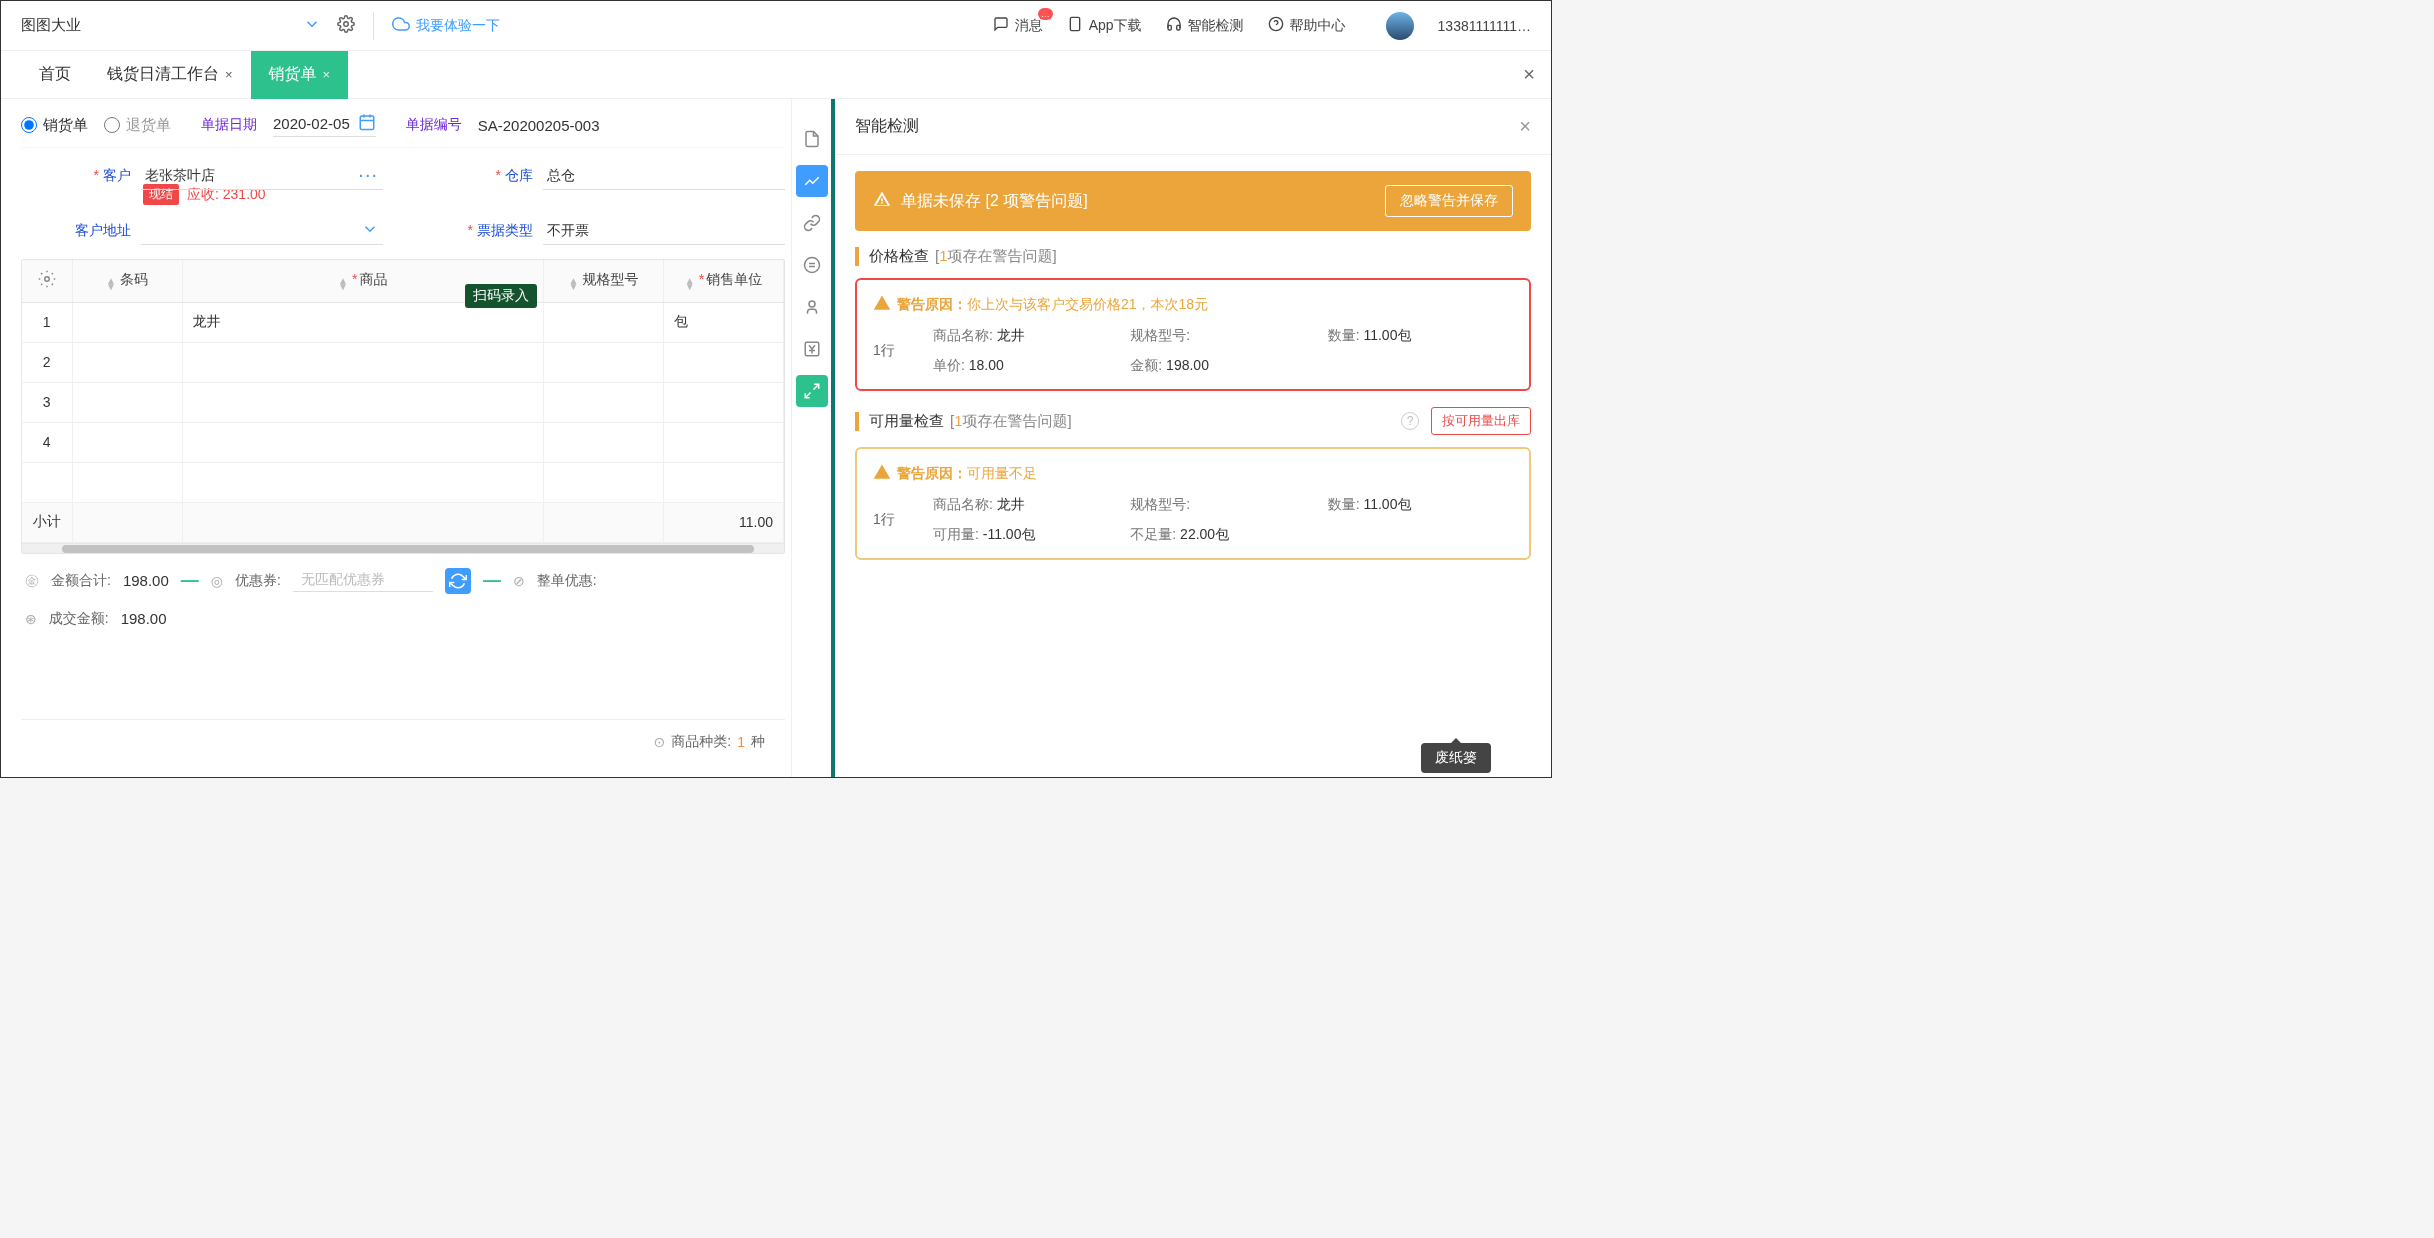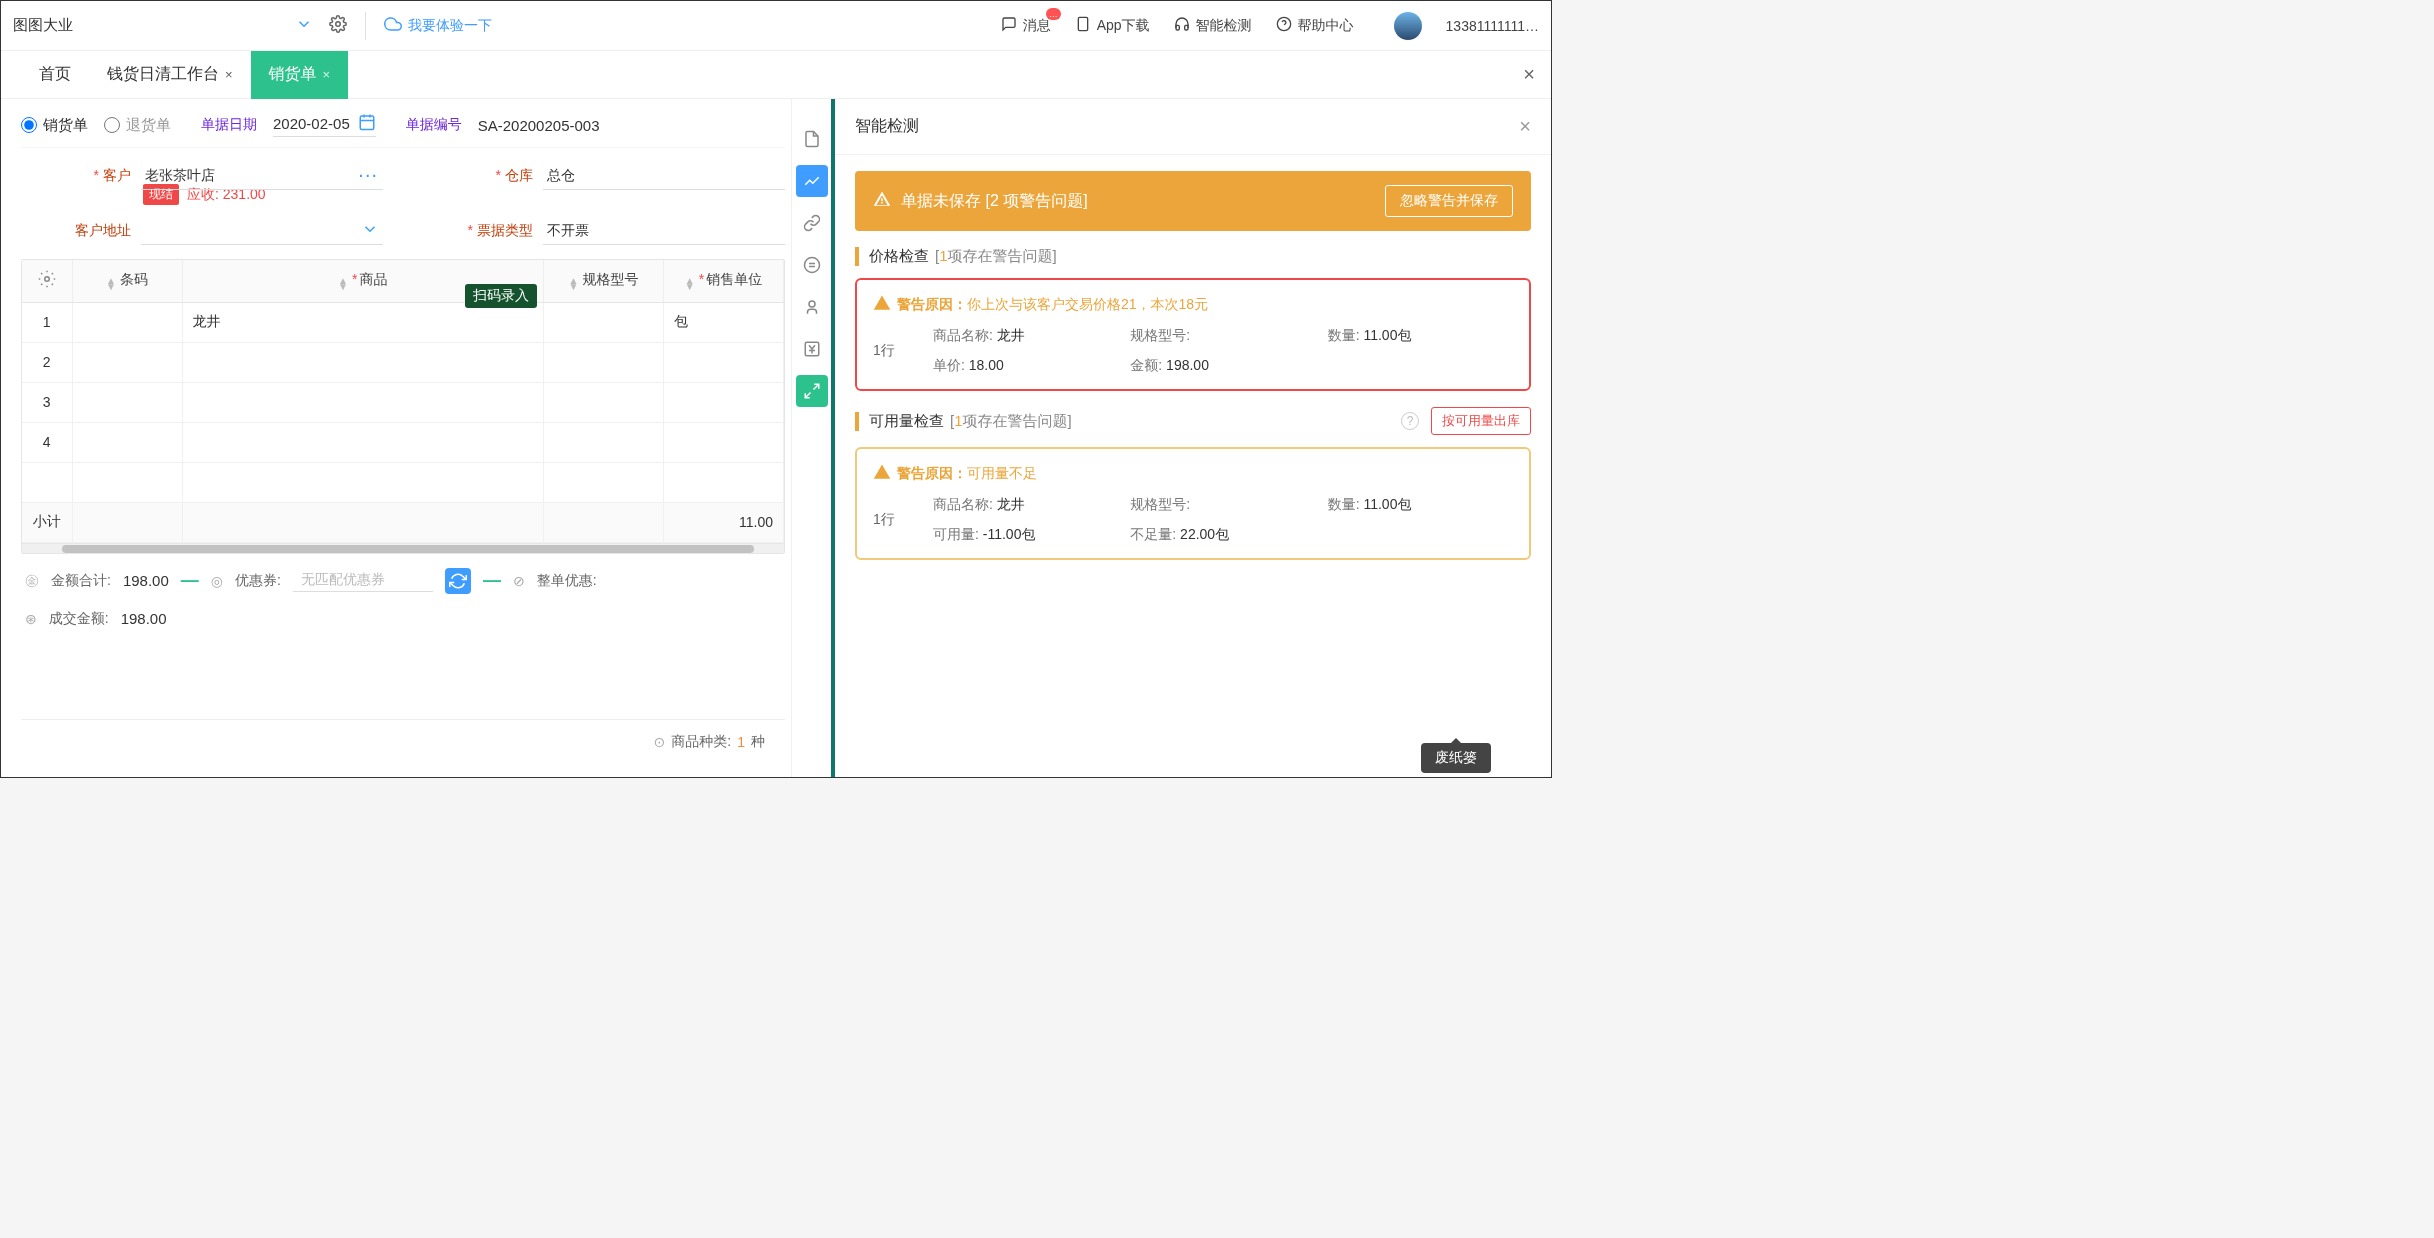--- a/index.html
+++ b/index.html
@@ -7,7 +7,7 @@
 .app { display: flex; flex-direction: column; height: 778px; width: 1552px; border: 1px solid #333; background: #fff; }
 
 
-.topbar { display: flex; align-items: center; height: 50px; padding: 0 12px; border-bottom: 1px solid #eee; }
+.topbar { display: flex; align-items: center; height: 50px; padding: 0 20px; border-bottom: 1px solid #eee; }
 .org-select { display: flex; align-items: center; font-size: 15px; color: #333; cursor: pointer; width: 300px; }
 .org-select .chev { margin-left: auto; color: #3f9dff; }
 .gear { margin-left: 16px; color: #666; }

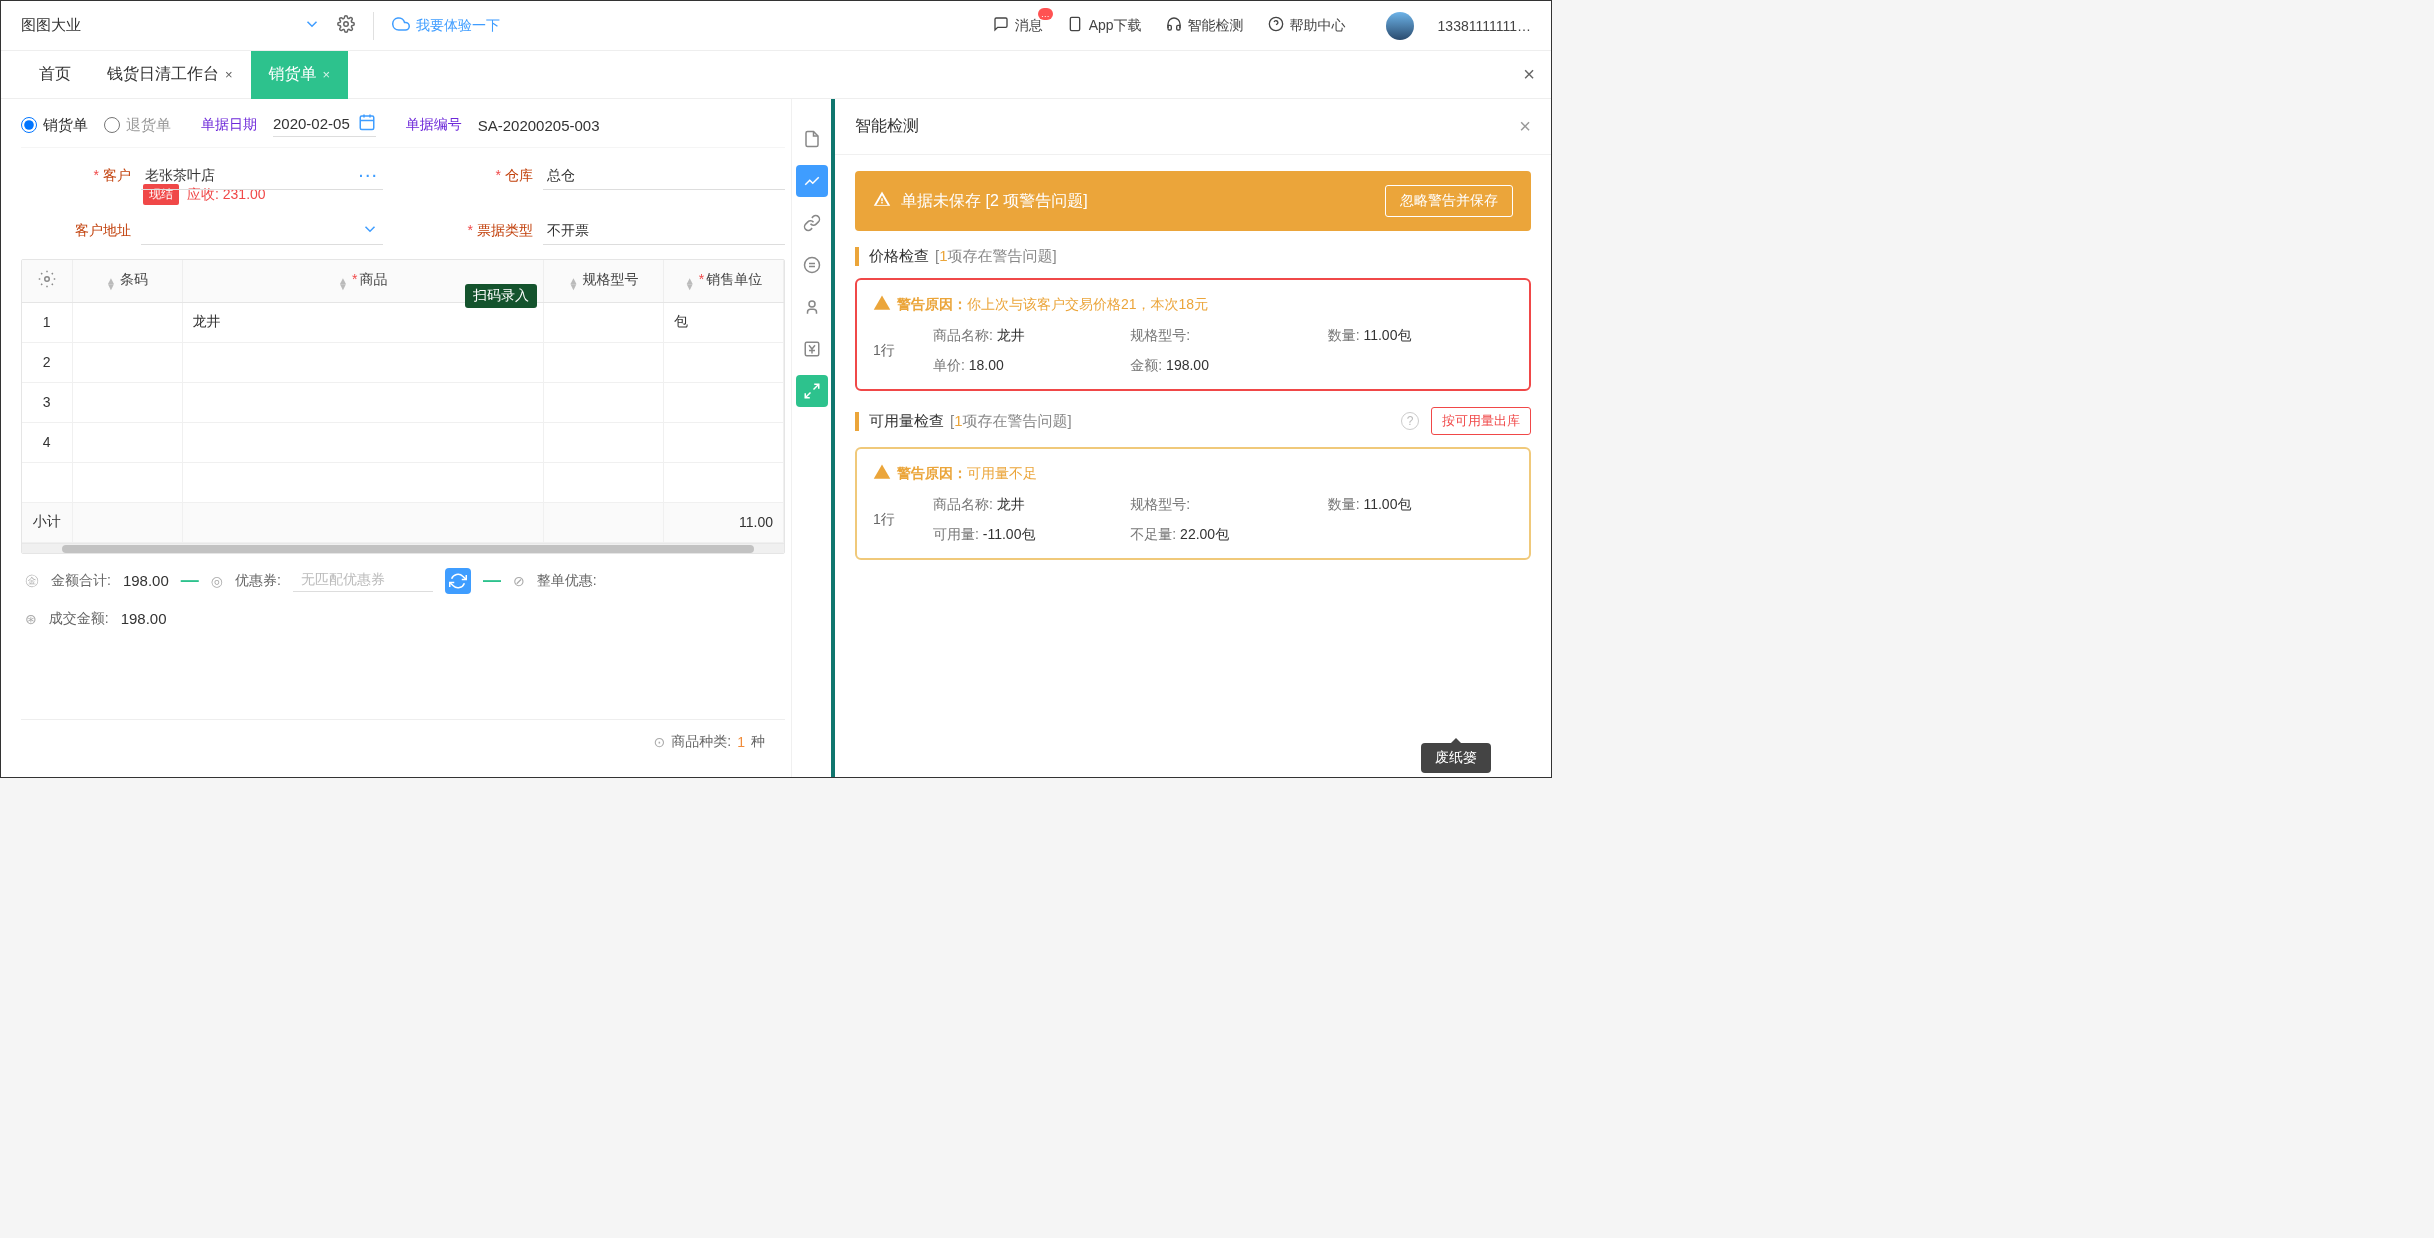--- a/index.html
+++ b/index.html
@@ -50,7 +50,7 @@
 
 .form-rows { display: flex; flex-direction: column; gap: 12px; padding: 14px 0; }
 .fr { display: flex; align-items: center; gap: 10px; }
-.fr .label { width: 110px; text-align: right; color: #c2410c; font-size: 14px; }
+.fr .label { width: 110px; text-align: right; color: #1d4ed8; font-size: 14px; }
 .req::before { content: "*"; color: #f04848; margin-right: 4px; }
 .input-line { flex: 1; border-bottom: 1px solid #ddd; height: 28px; display: flex; align-items: center; padding: 0 4px; color: #333; position: relative;}
 .input-line .more { position:absolute; right:4px; color: #3f9dff; letter-spacing: 2px; font-weight: bold; }

